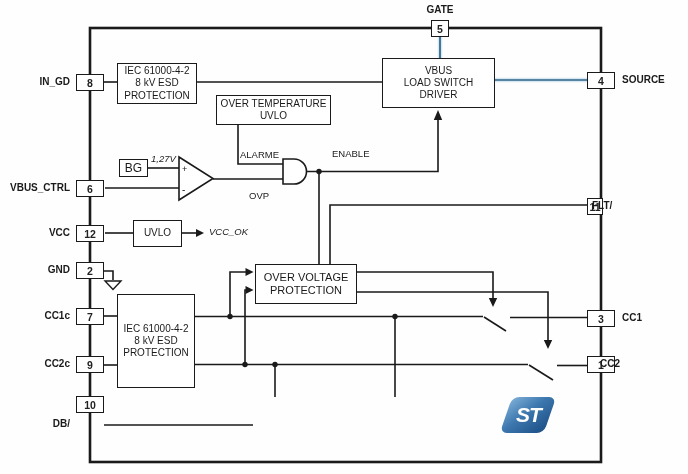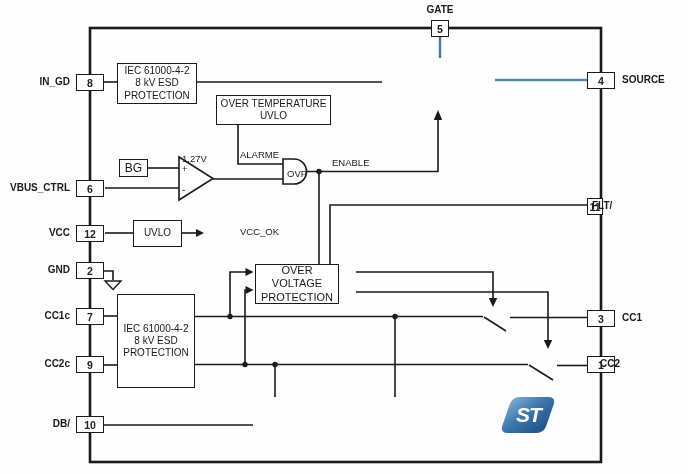--- a/index.html
+++ b/index.html
@@ -113,6 +113,11 @@
     <span>UVLO</span>
   </div>
 
+  <div class="blk" style="left:382px;top:58px;width:113px;height:50px;">
+    <span>VBUS</span>
+    <span>LOAD SWITCH</span>
+    <span>DRIVER</span>
+  </div>
 
   <div class="blk" style="left:119px;top:159px;width:29px;height:18px;font-size:12px;">
     <span>BG</span>

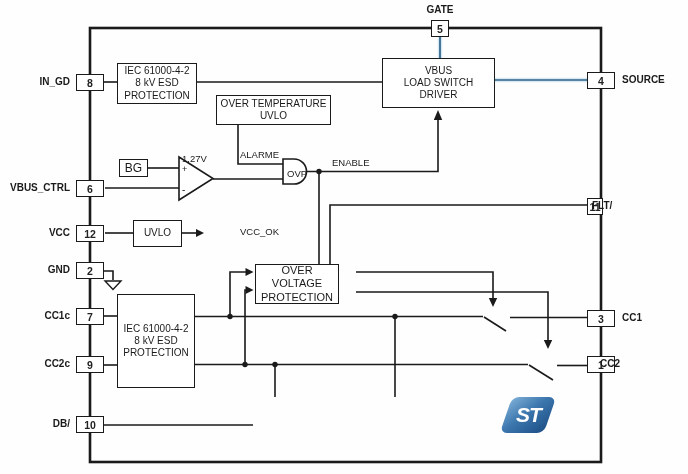--- a/index.html
+++ b/index.html
@@ -14,7 +14,7 @@
        font-size:10.5px;font-weight:bold;color:#222;box-sizing:border-box;}
   .pinlab{position:absolute;font-size:10px;font-weight:bold;color:#1a1a1a;white-space:nowrap;}
   .siglab{position:absolute;font-size:9.5px;color:#1a1a1a;white-space:nowrap;}
-  .italic{margin-left:31px;}
+  .italic{font-style:italic;}
   .lab-right{width:60px;text-align:right;}
   #st-logo{position:absolute;left:506px;top:397px;width:44px;height:36px;
            background:linear-gradient(135deg,#7fb0d8 0%,#3c77ae 45%,#1c4f85 100%);

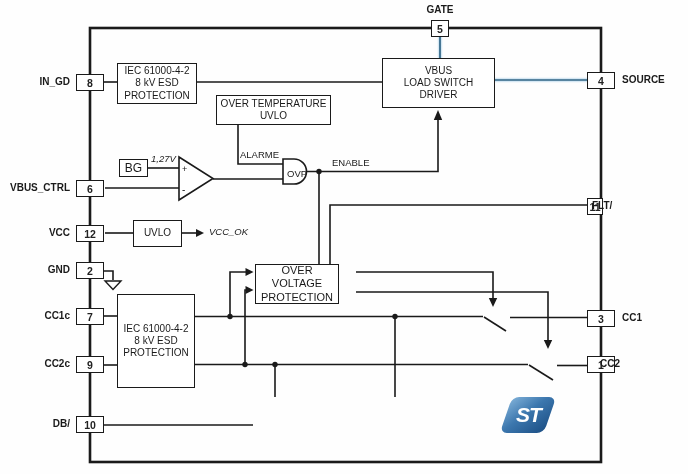--- a/index.html
+++ b/index.html
@@ -192,7 +192,7 @@
   <div class="siglab italic" style="left:151px;top:153px;">1,27V</div>
   <div class="siglab" style="left:240px;top:149px;text-align:right;">ALARME</div>
   <div class="siglab" style="left:249px;top:168px;margin-left:38px;">OVP</div>
-  <div class="siglab" style="left:332px;top:157px;">ENABLE</div>
+  <div class="siglab" style="left:332px;top:148px;">ENABLE</div>
   <div class="siglab italic" style="left:209px;top:226px;">VCC_OK</div>
 
   <div id="st-logo">

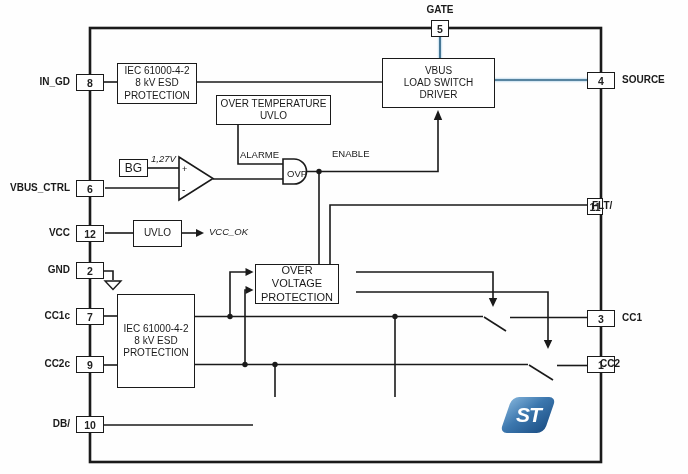--- a/index.html
+++ b/index.html
@@ -191,7 +191,7 @@
 
   <div class="siglab italic" style="left:151px;top:153px;">1,27V</div>
   <div class="siglab" style="left:240px;top:149px;text-align:right;">ALARME</div>
-  <div class="siglab" style="left:249px;top:168px;margin-left:38px;">OVP</div>
+  <div class="siglab" style="left:249px;top:190px;">OVP</div>
   <div class="siglab" style="left:332px;top:148px;">ENABLE</div>
   <div class="siglab italic" style="left:209px;top:226px;">VCC_OK</div>
 

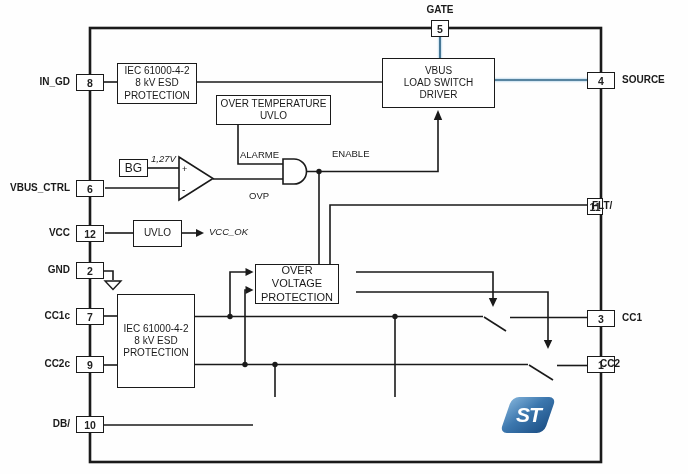--- a/index.html
+++ b/index.html
@@ -127,7 +127,7 @@
     <span>UVLO</span>
   </div>
 
-  <div class="blk" style="left:255px;top:264px;width:84px;height:40px;font-size:11px;">
+  <div class="blk" style="left:255px;top:264px;width:102px;height:40px;font-size:11px;">
     <span>OVER VOLTAGE</span>
     <span>PROTECTION</span>
   </div>

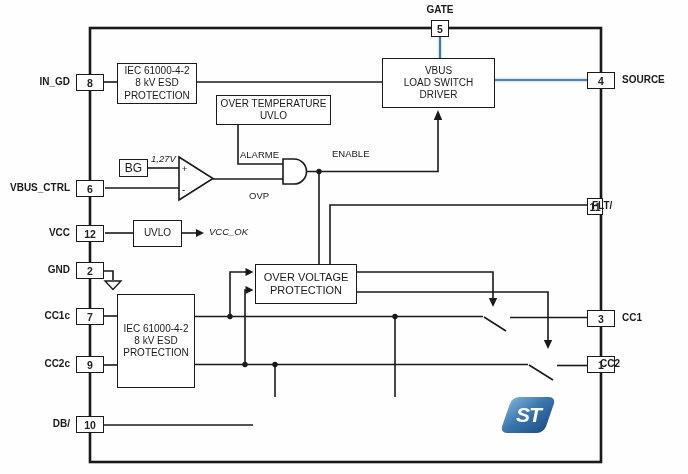--- a/index.html
+++ b/index.html
@@ -160,7 +160,7 @@
   <div class="pin" style="left:76px;top:356px;width:28px;height:17px;">
       <span>9</span>
     </div>
-  <div class="pin" style="left:76px;top:416px;width:28px;height:17px;">
+  <div class="pin" style="left:76px;top:396px;width:28px;height:17px;">
       <span>10</span>
     </div>
   <div class="pin" style="left:587px;top:72px;width:28px;height:17px;">

